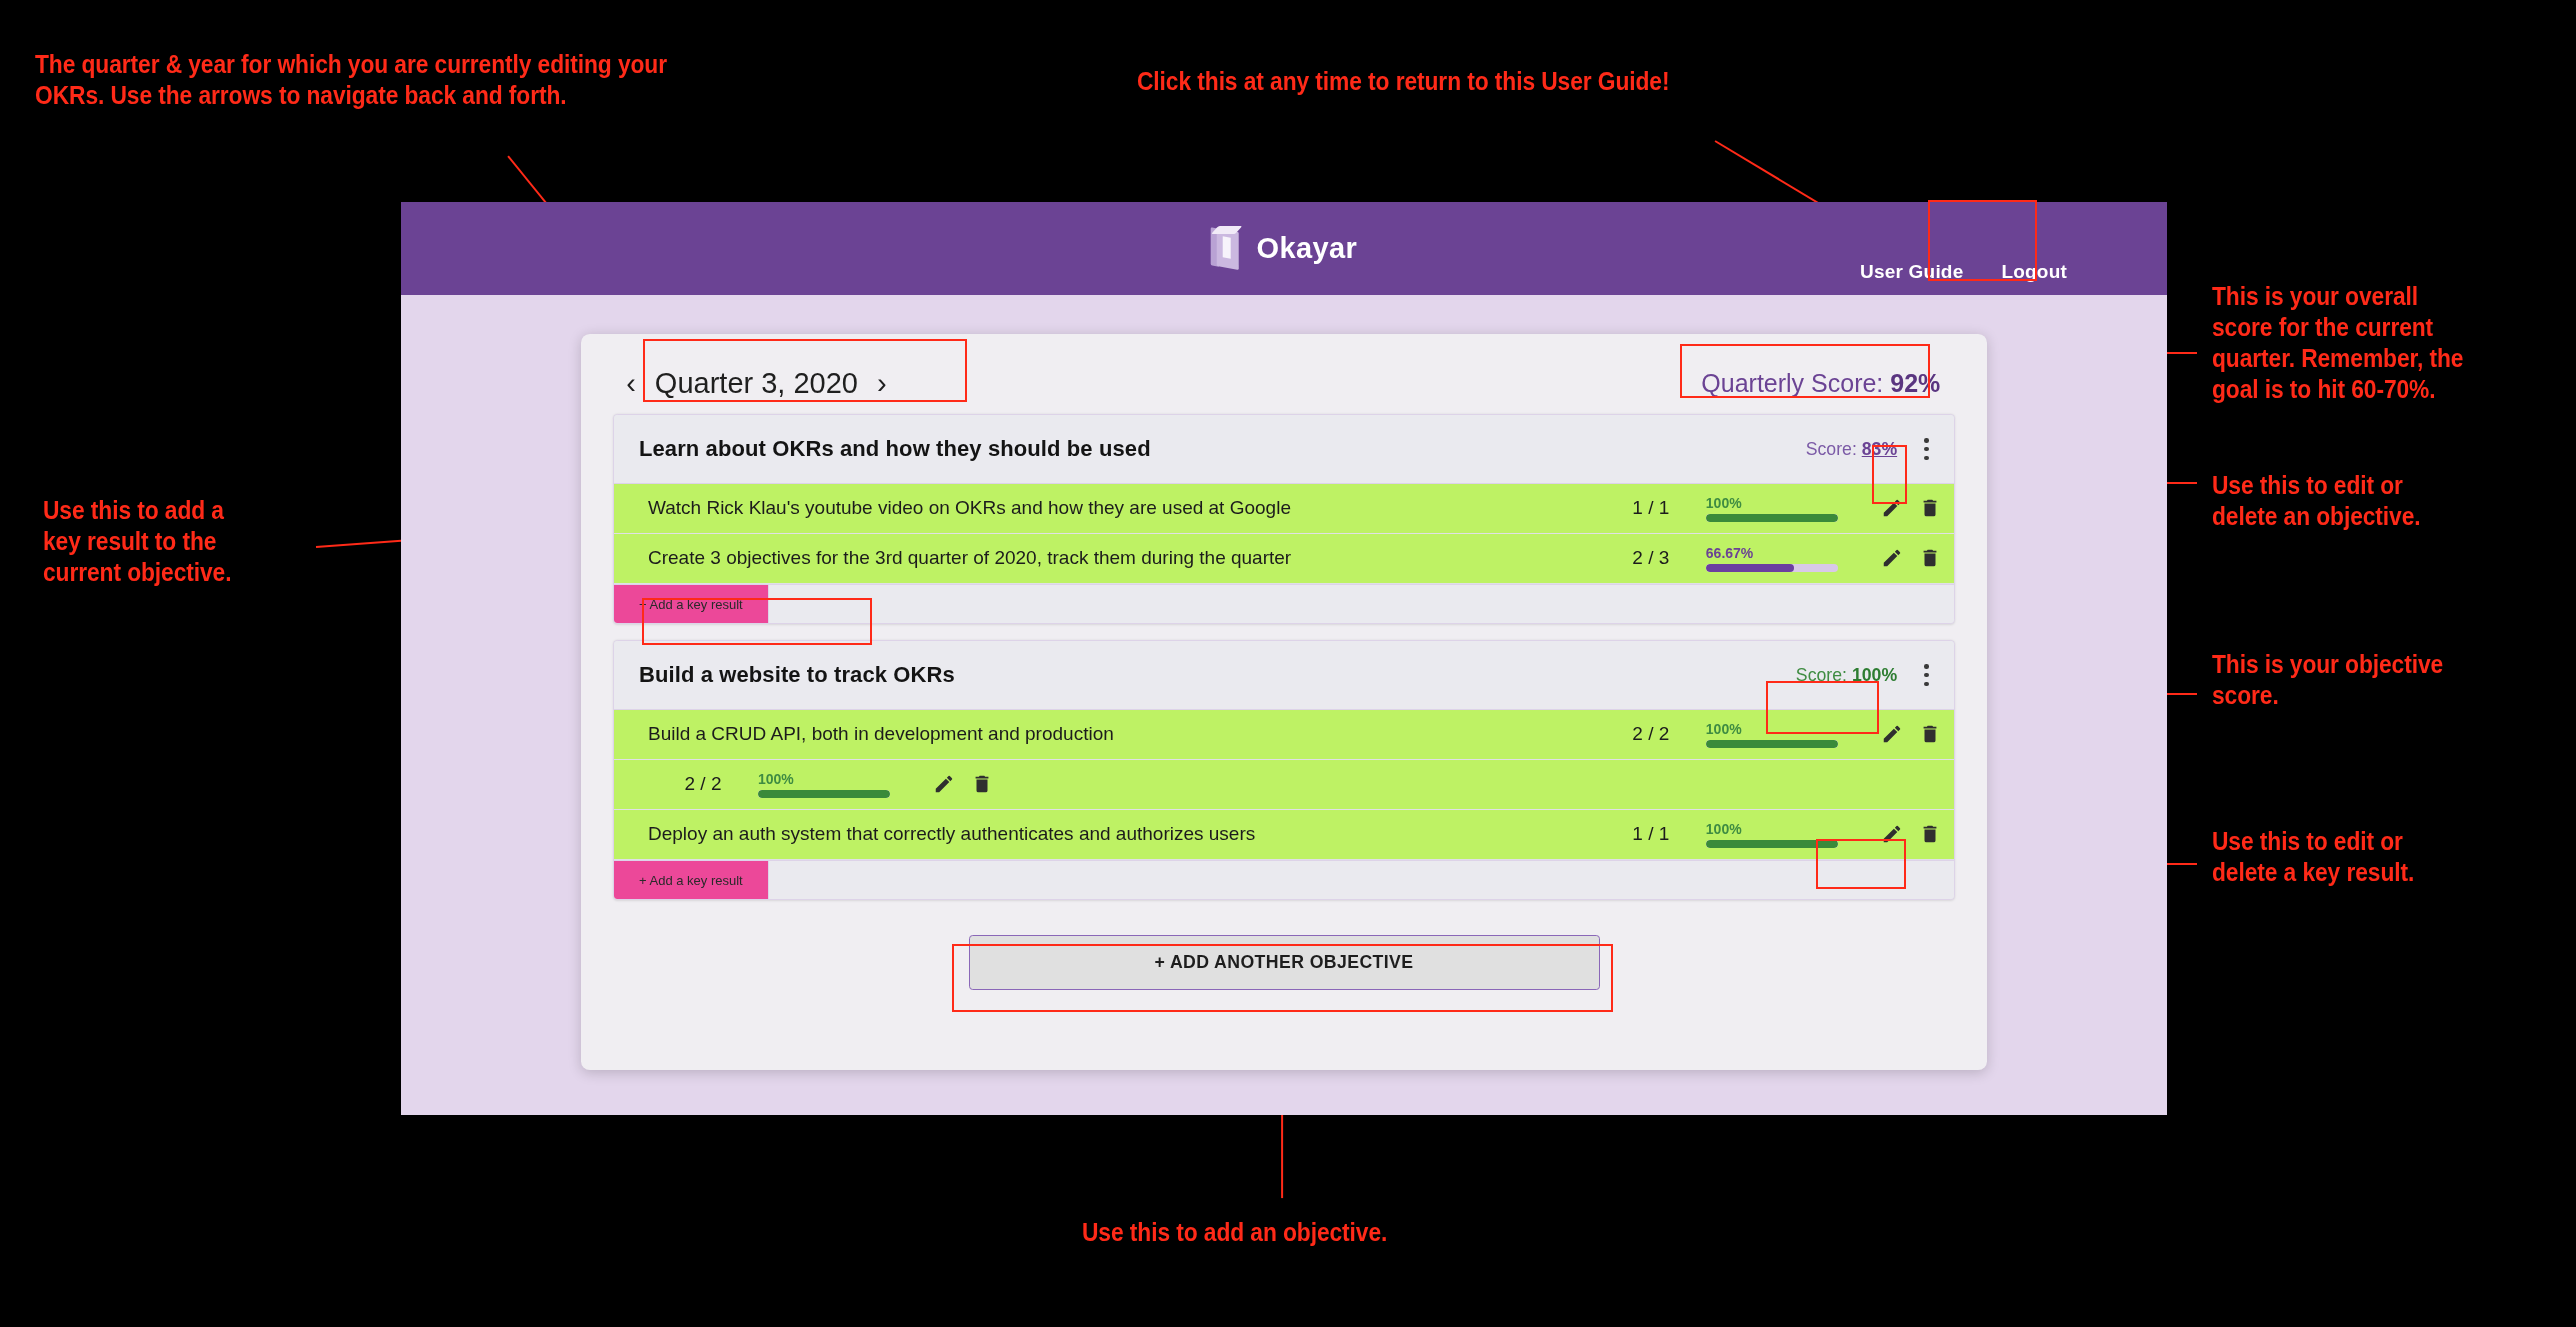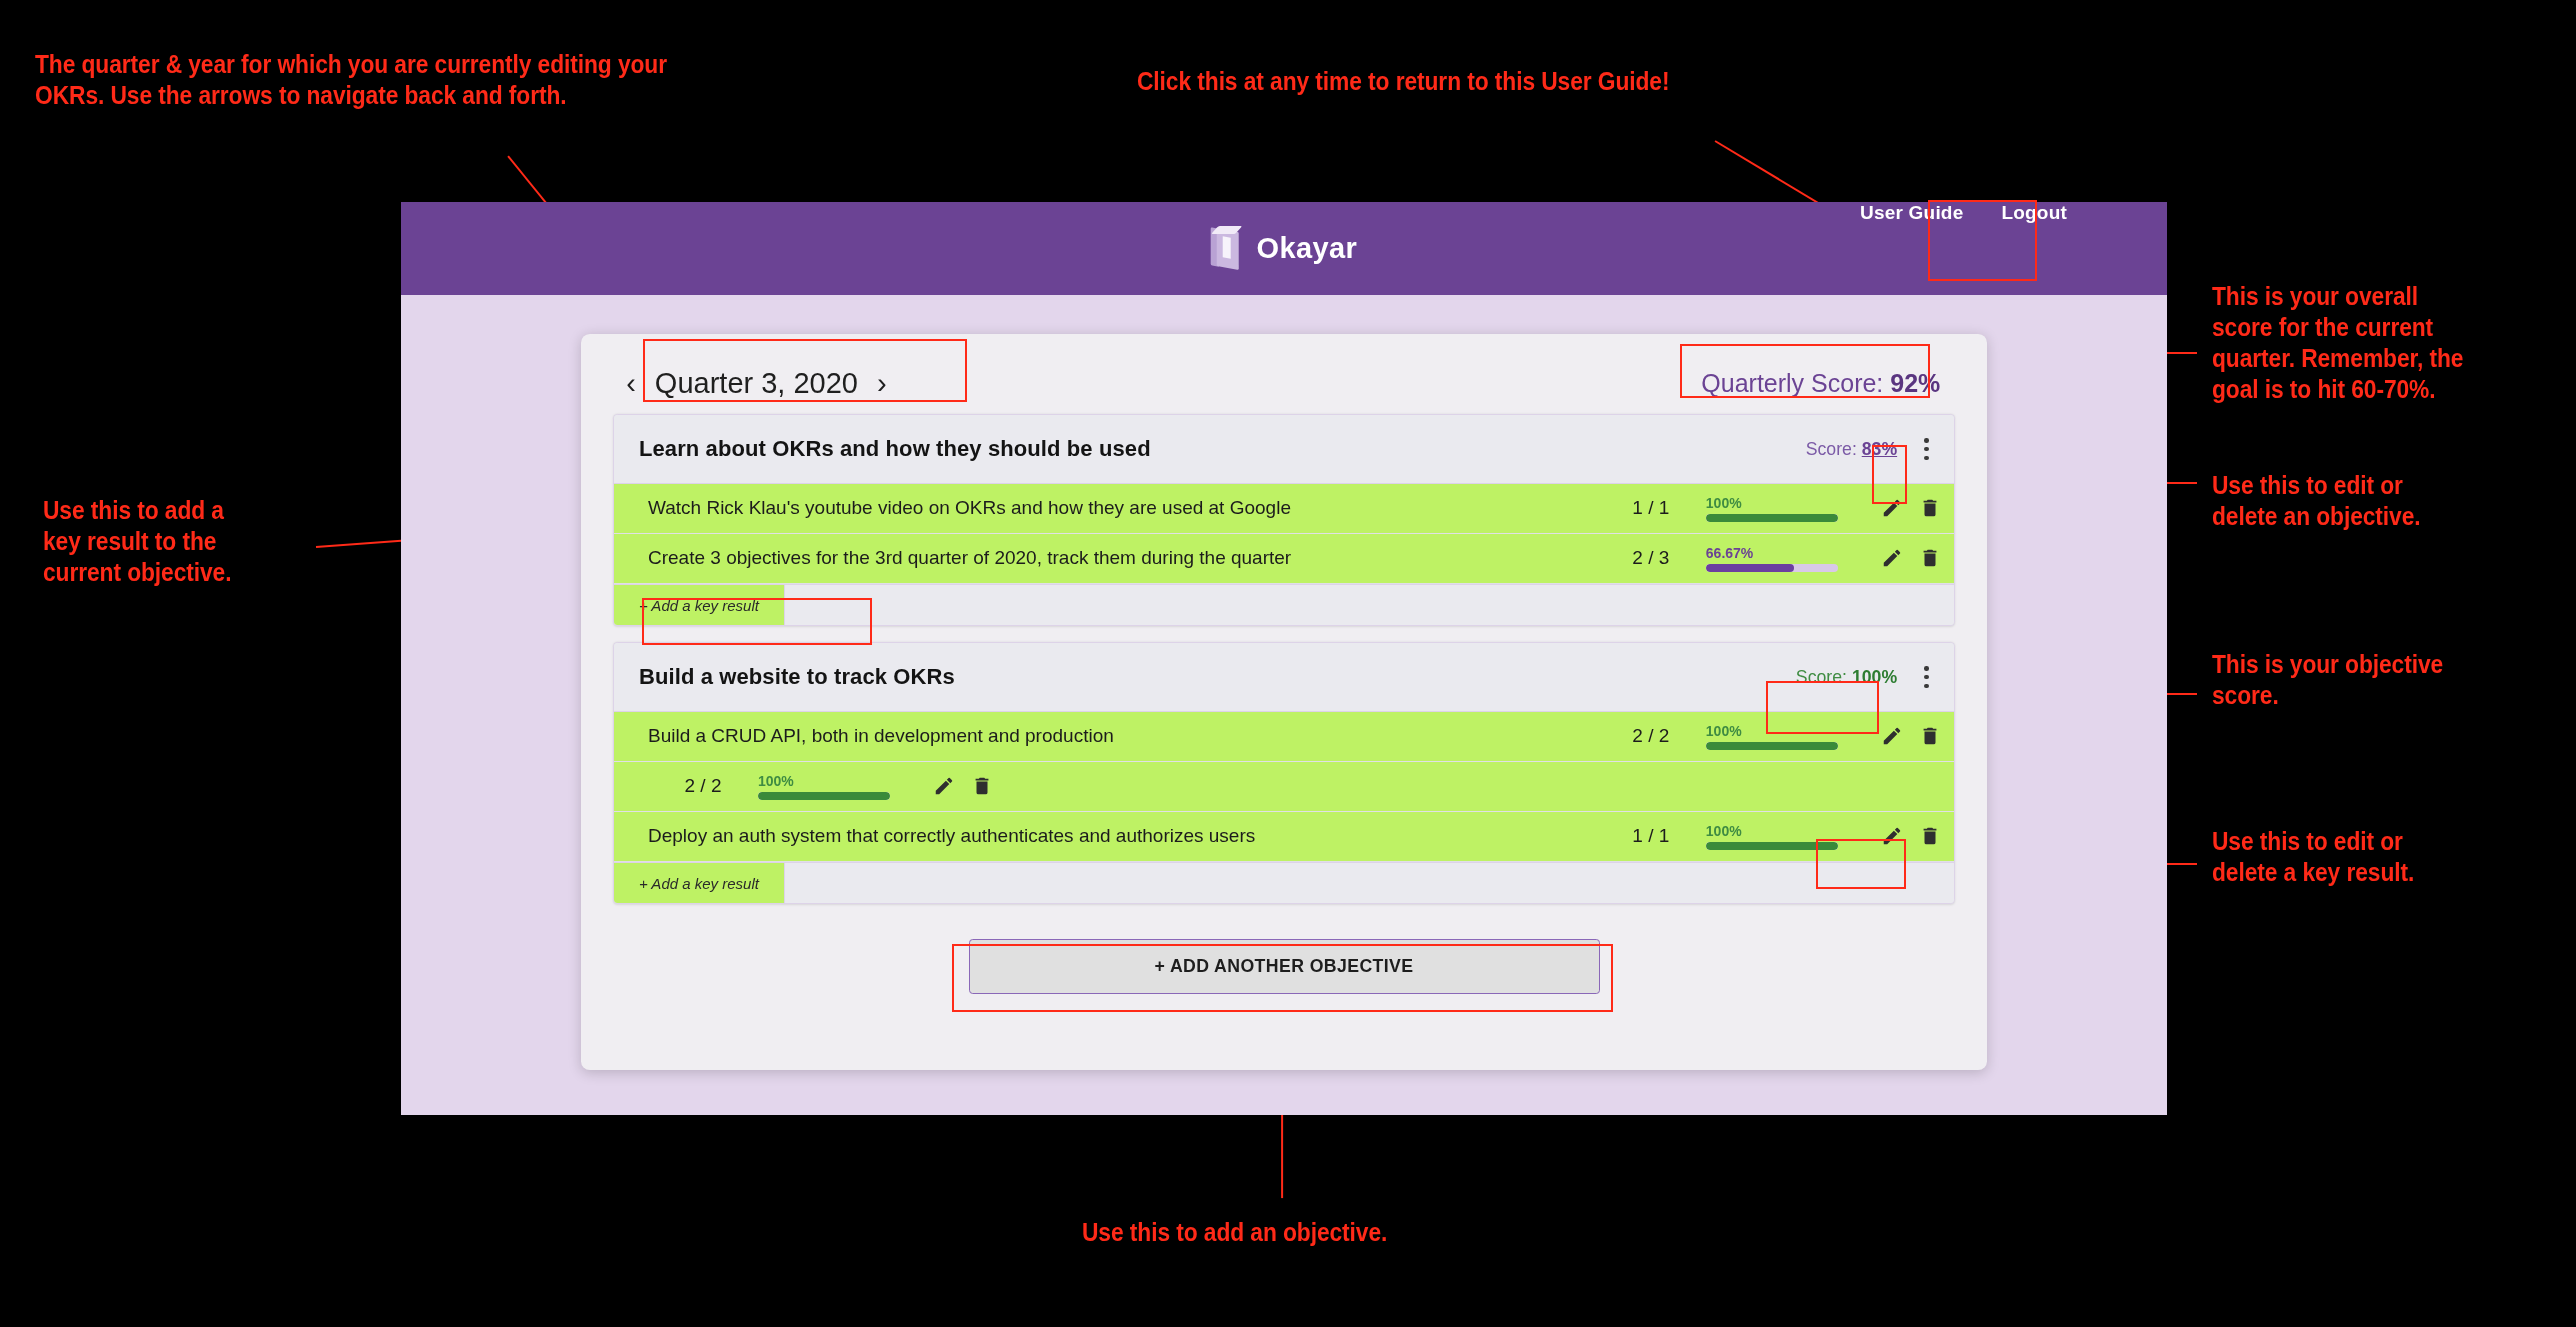--- a/index.html
+++ b/index.html
@@ -74,7 +74,7 @@
     color:#fff;font-size:29px;font-weight:bold;letter-spacing:0.4px;
   }
   .navlinks{
-    position:absolute;right:81px;top:0;height:81px;display:flex;align-items:flex-start;gap:0;
+    position:absolute;right:81px;top:0;height:81px;display:flex;align-items:flex-end;gap:0;
   }
   .navlink{
     color:#ffffff;font-size:19px;font-weight:bold;padding:0 19px;

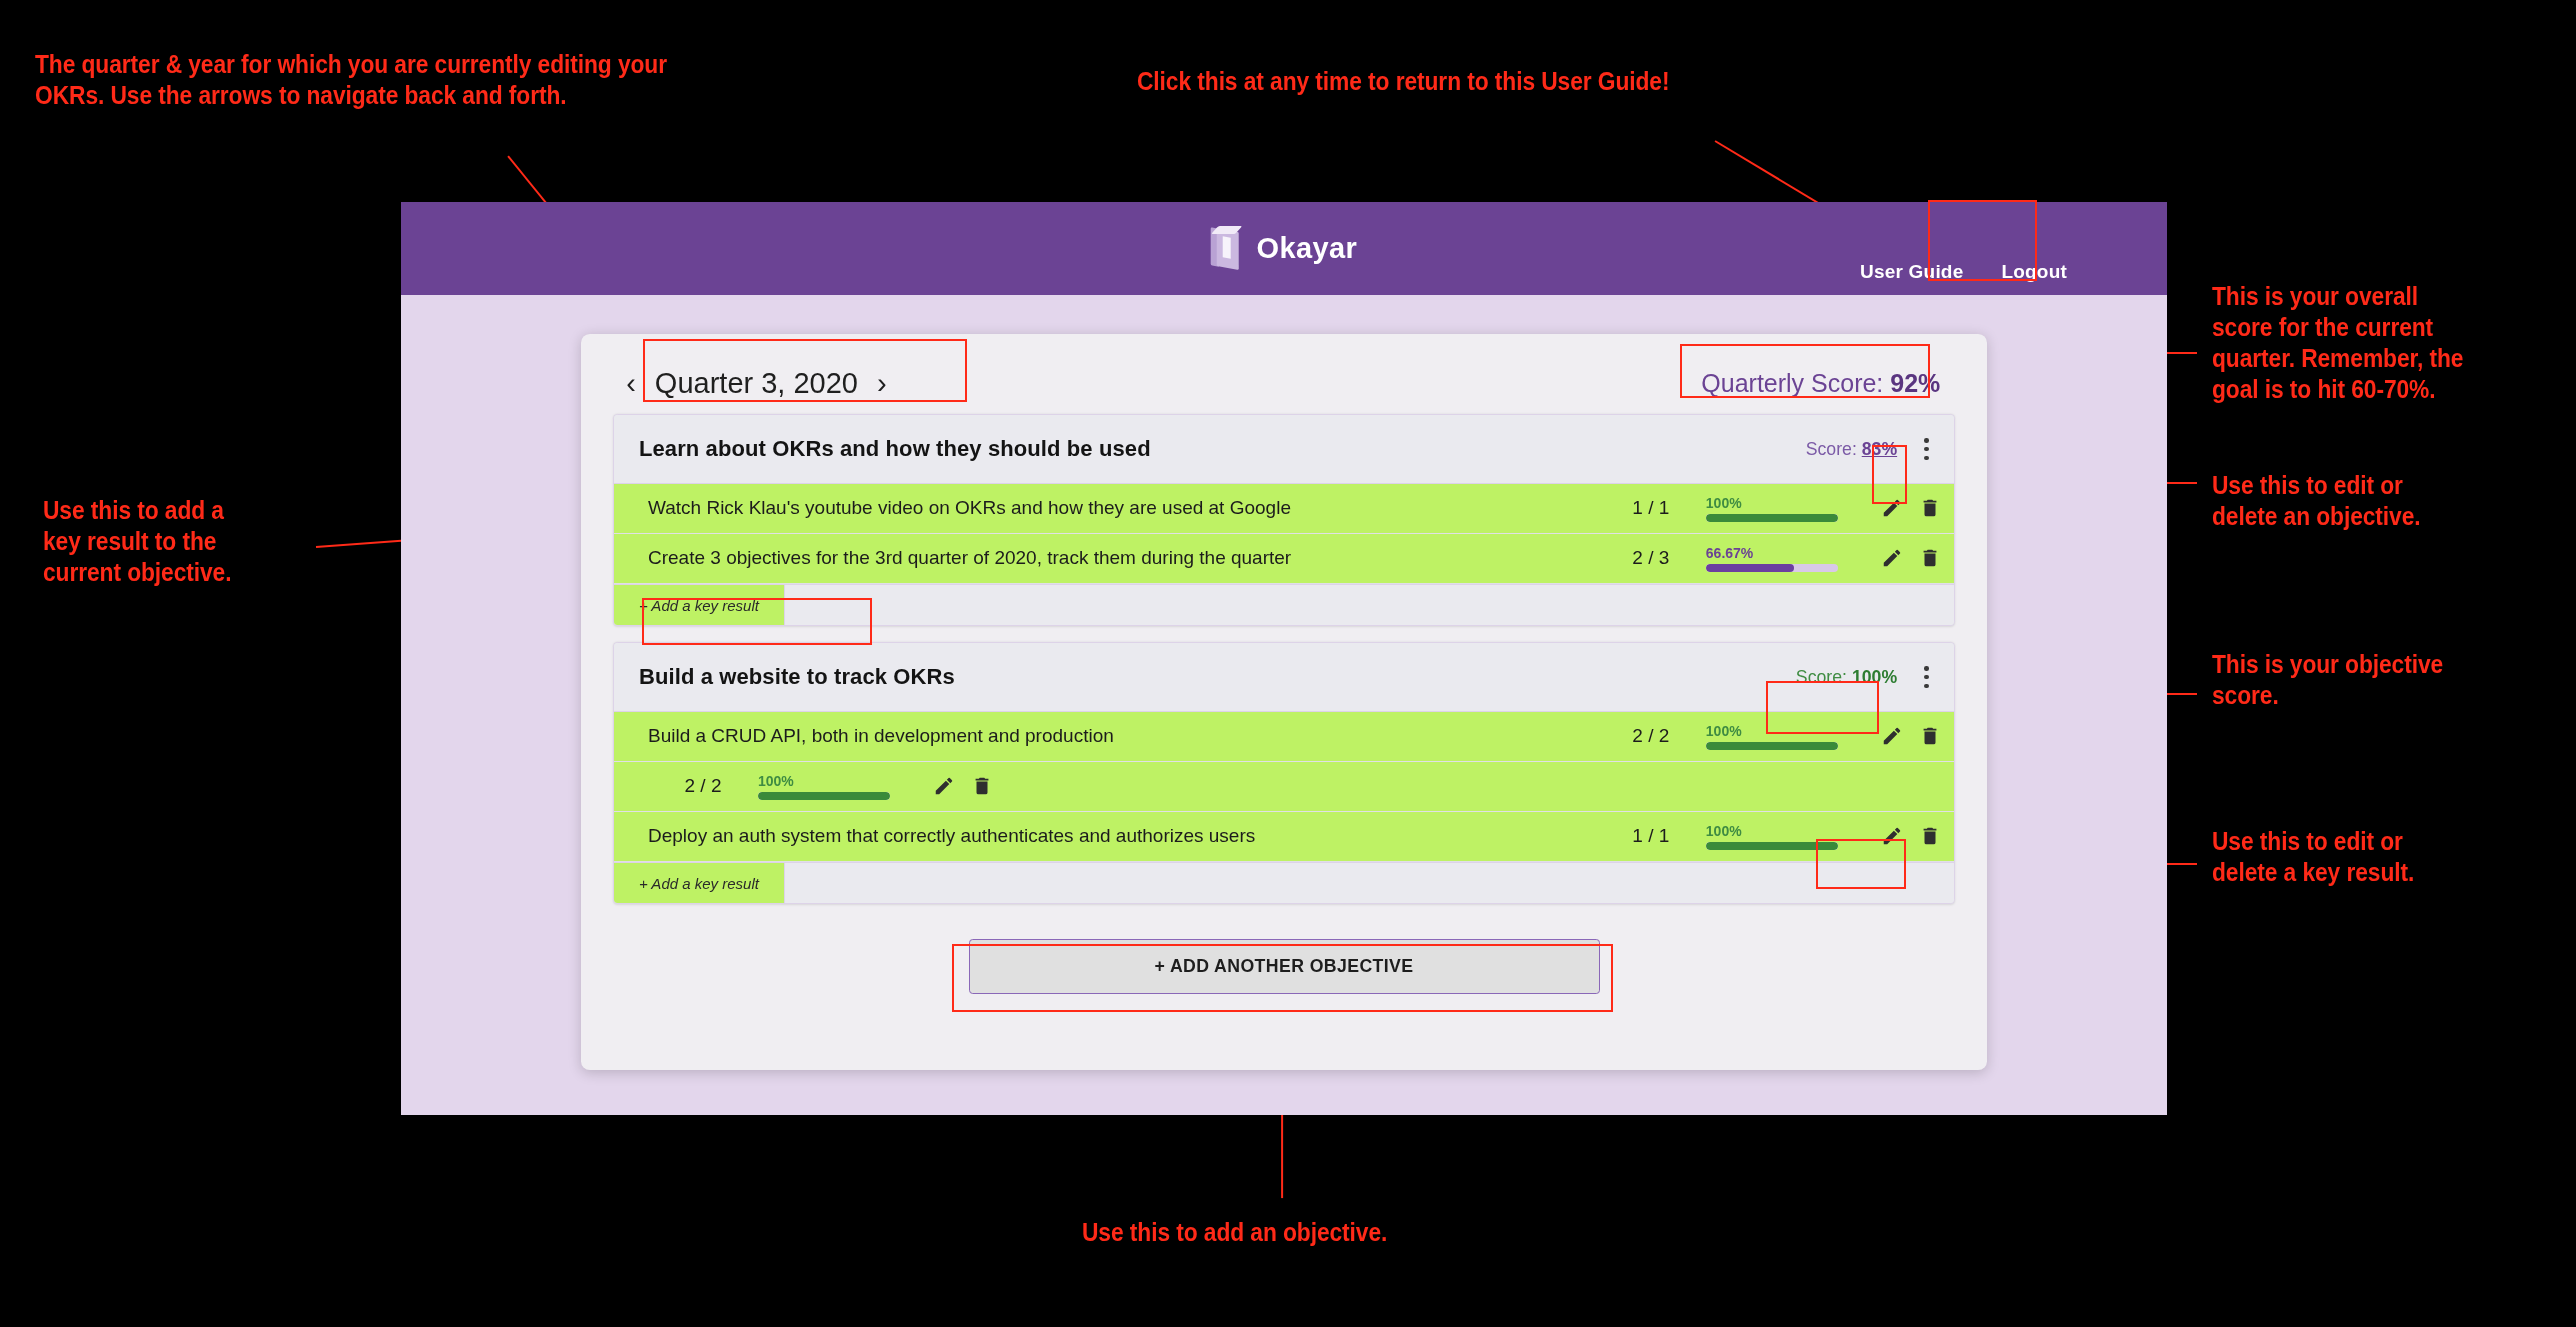--- a/index.html
+++ b/index.html
@@ -152,9 +152,9 @@
 
   .addkr-wrap{border-top:0.7px solid #ddd3e8;background:#eaeaef;padding:0;}
   .addkr{
-    display:inline-block;font-size:15px;font-style:italic;color:#2a2a2a;
+    display:inline-block;font-size:13px;color:#2a2a2a;
     padding:11.8px 25px;cursor:pointer;border-right:0.7px solid #ddd3e8;
-    background:#bef264;
+    background:#ec4899;
   }
 
   .add-obj-wrap{padding:19px 32px 0 32px;display:flex;justify-content:center;align-items:center;}

